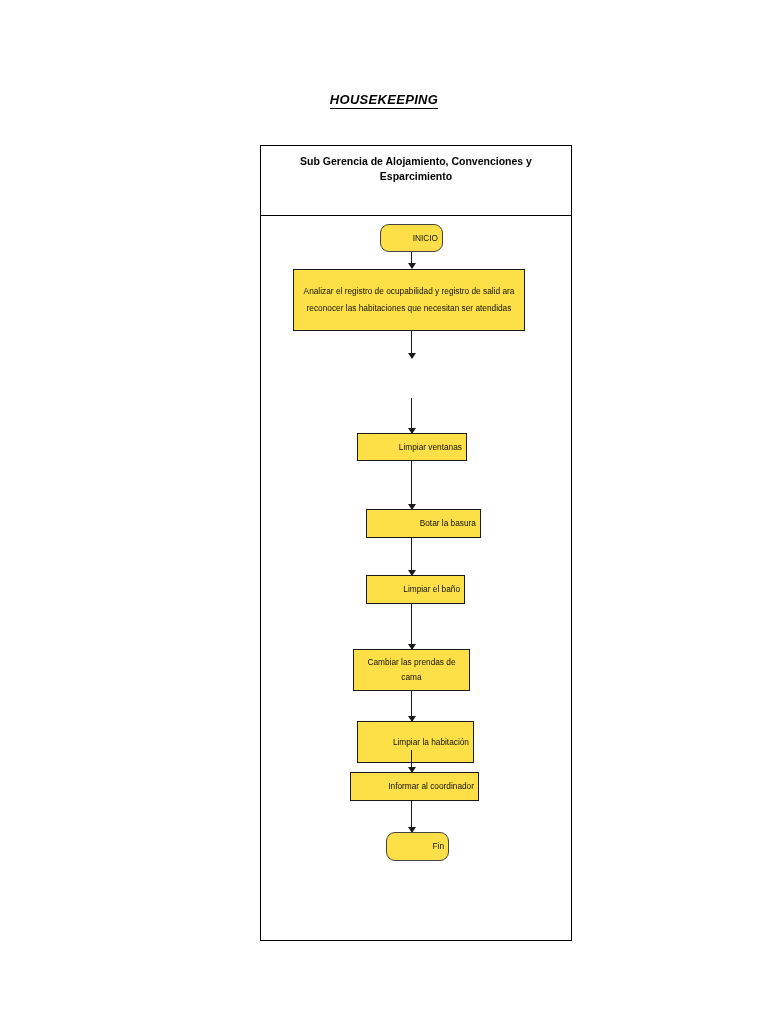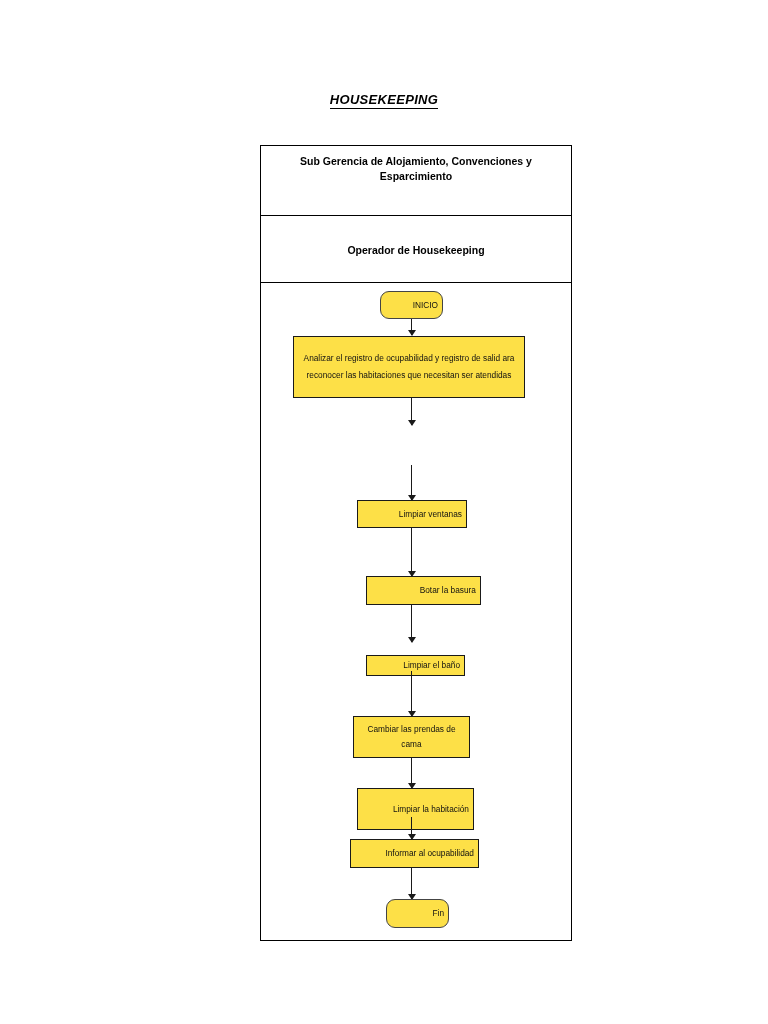--- a/index.html
+++ b/index.html
@@ -126,9 +126,6 @@
     <div class="lane-title">Sub Gerencia de Alojamiento, Convenciones y Esparcimiento</div>
   </div>
 
-  <div class="lane-header lane-2">
-    <div class="lane-title">Operador de Housekeeping</div>
-  </div>
 
   <div class="lane-body">
 

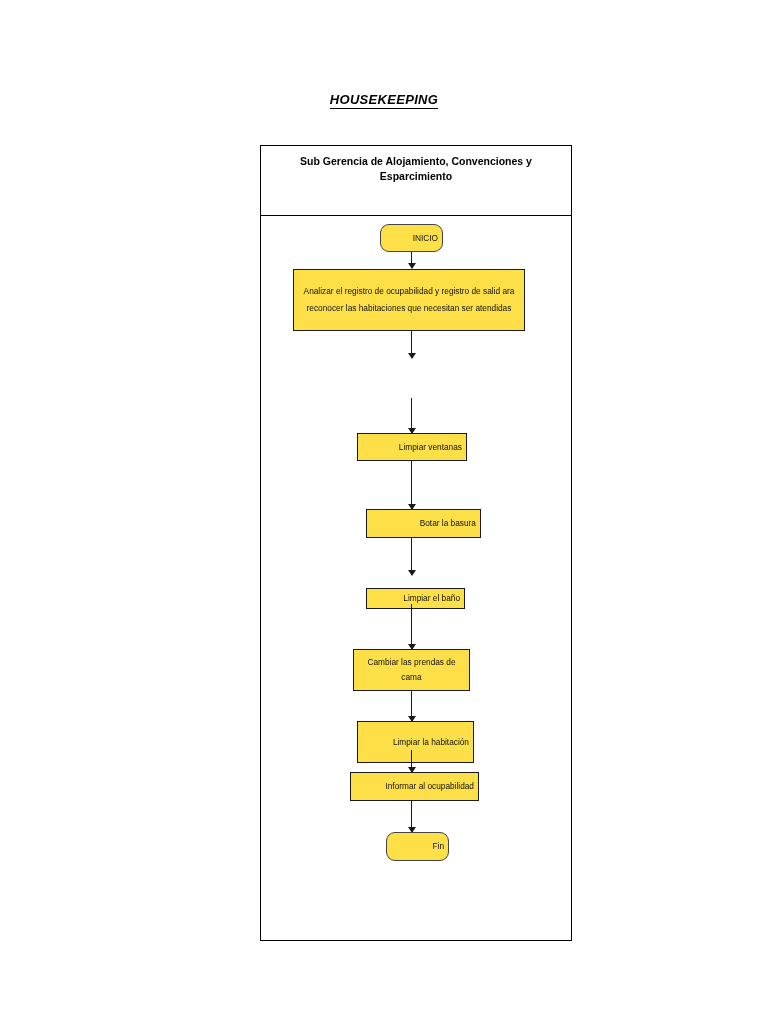--- a/index.html
+++ b/index.html
@@ -156,7 +156,7 @@
 
     <div class="arrow" style="left:150px; top:322px; height:37px;"></div>
 
-    <div class="node" style="left:105px; top:372px; width:99px; height:21px;">
+    <div class="node" style="left:105px; top:359px; width:99px; height:29px;">
       <span>Limpiar el baño</span>
     </div>
 

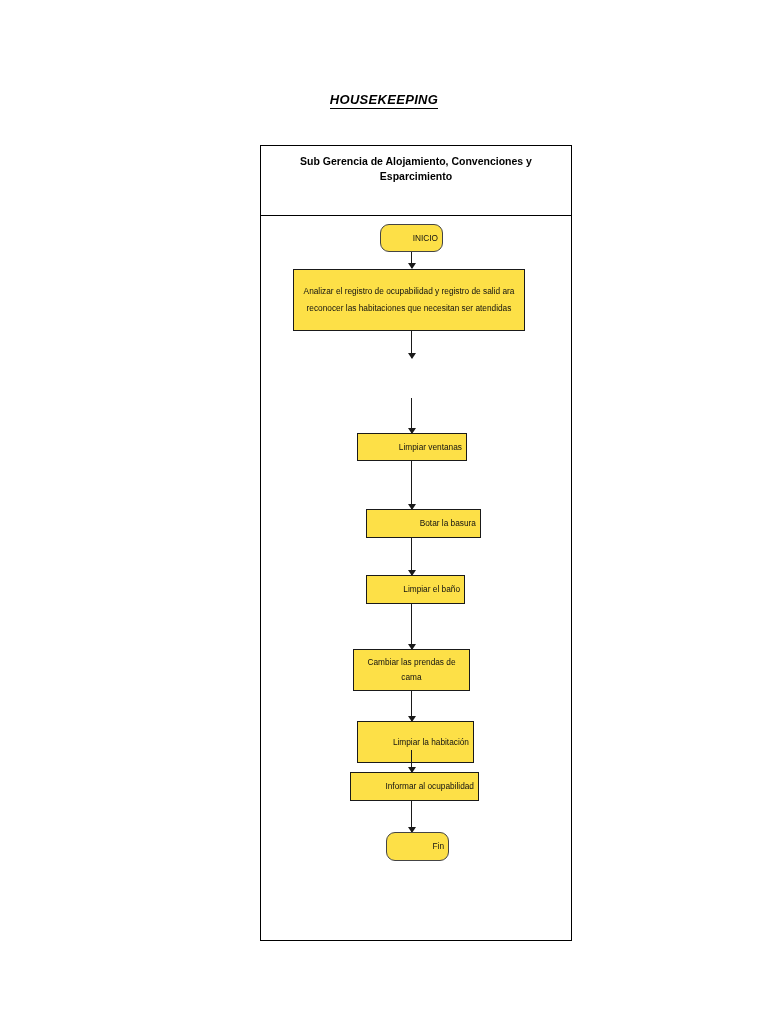--- a/index.html
+++ b/index.html
@@ -175,7 +175,7 @@
     <div class="arrow" style="left:150px; top:534px; height:22px;"></div>
 
     <div class="node" style="left:89px; top:556px; width:129px; height:29px;">
-      <span>Informar al ocupabilidad</span>
+      <span>Informar al coordinador</span>
     </div>
 
     <div class="arrow" style="left:150px; top:585px; height:31px;"></div>

